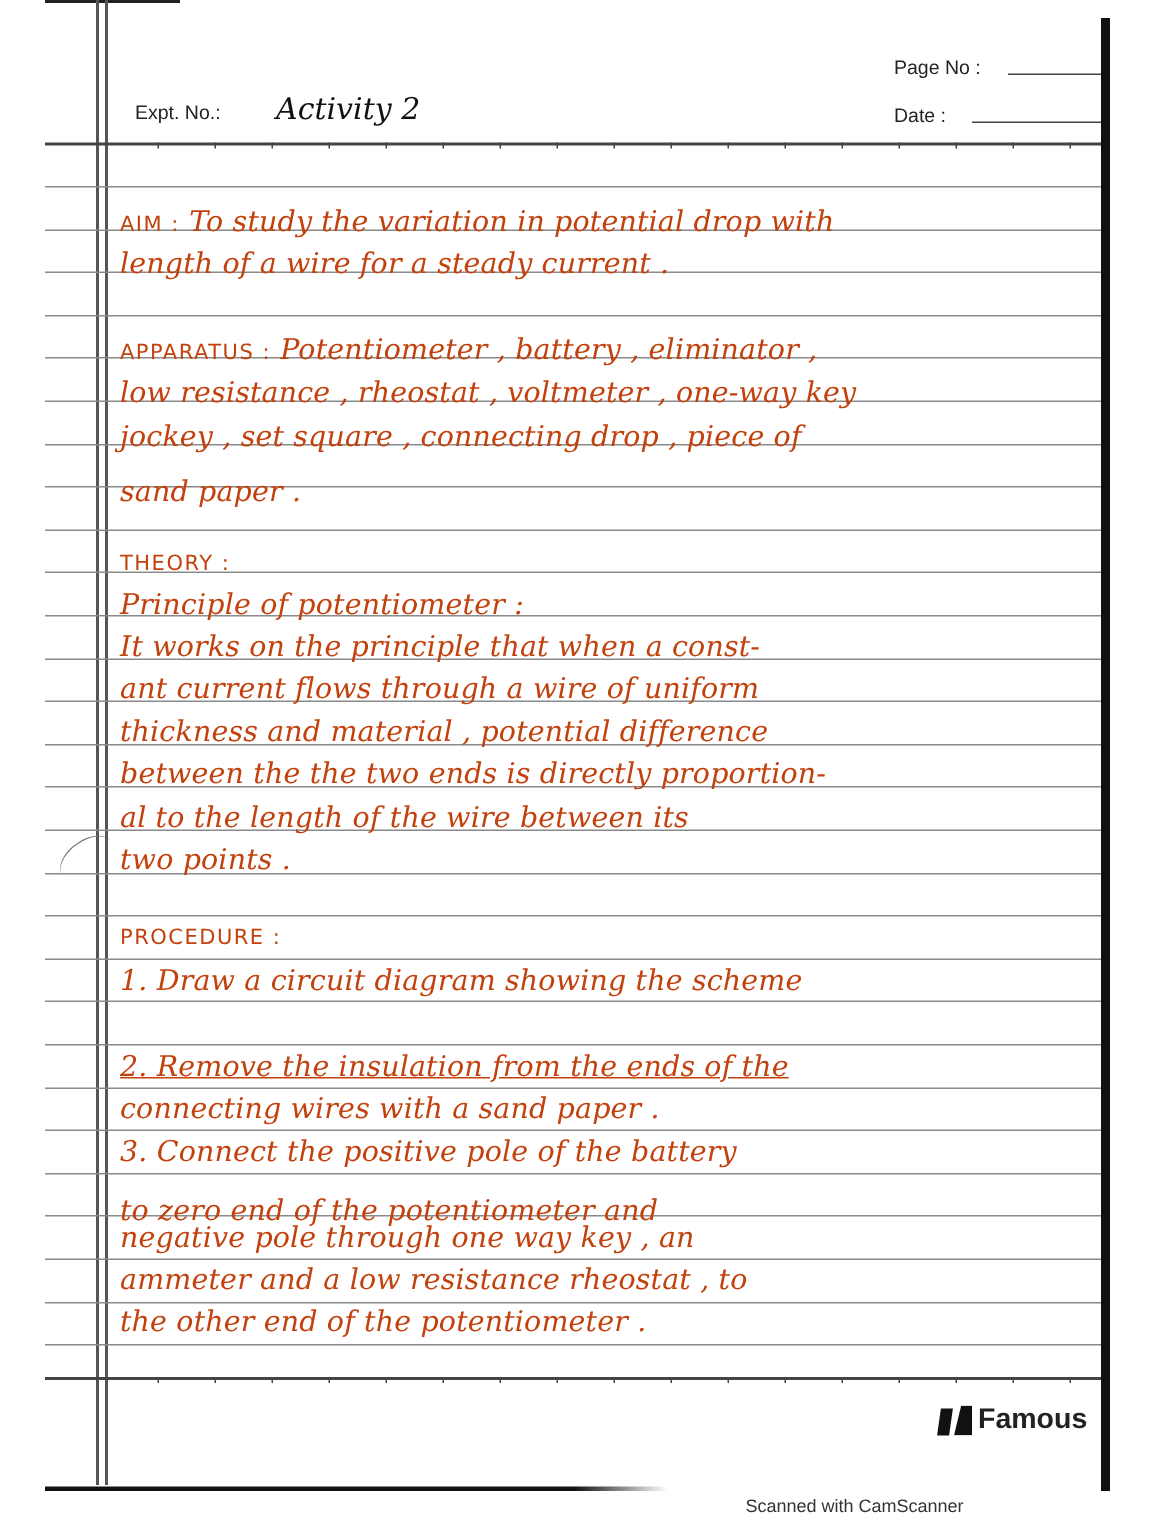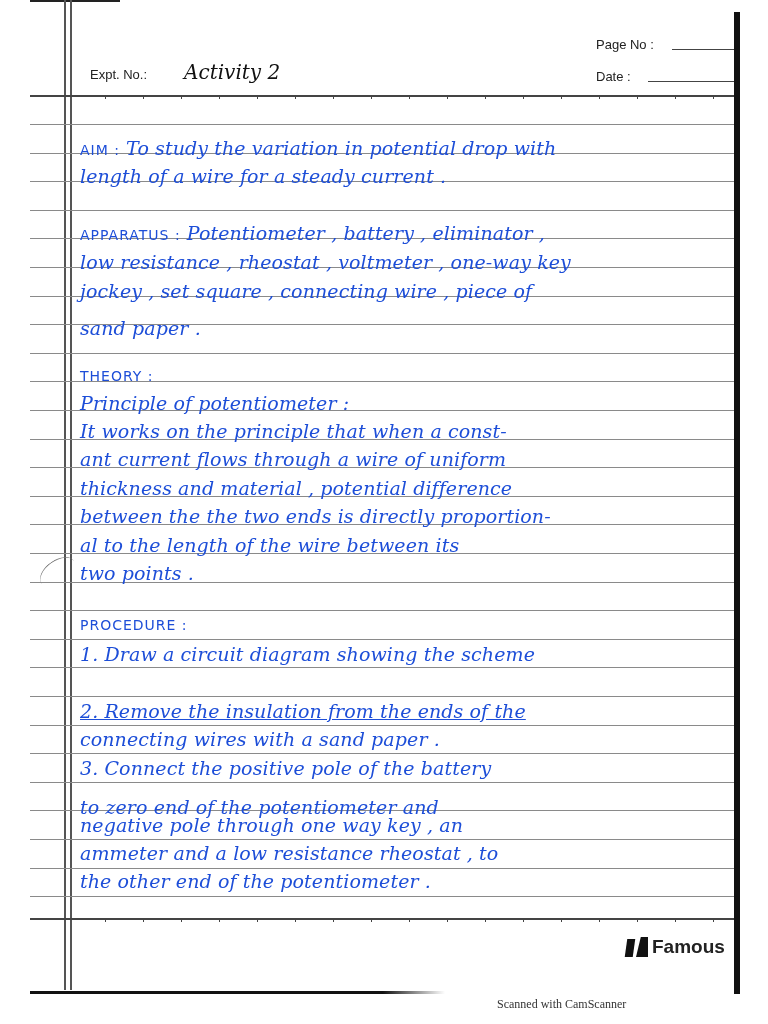--- a/index.html
+++ b/index.html
@@ -24,7 +24,7 @@
     .hdr { position: absolute; font-family: "Liberation Sans", sans-serif; font-size: 13px; color: #222; }
     .hdr-line { position: absolute; height: 1px; background: #444; }
     .hand { position: absolute; left: 80px; font-family: "DejaVu Serif", serif; font-style: italic;
-      font-size: 19px; color: #1d4ed8; white-space: nowrap; letter-spacing: 0.1px; }
+      font-size: 19px; color: #c2410c; white-space: nowrap; letter-spacing: 0.1px; }
     .caps { font-family: "DejaVu Sans", sans-serif; font-style: normal; font-size: 14px; letter-spacing: 1px; }
     .expt-val { position: absolute; font-family: "DejaVu Serif", serif; font-style: italic; font-size: 20px; color: #111; }
 

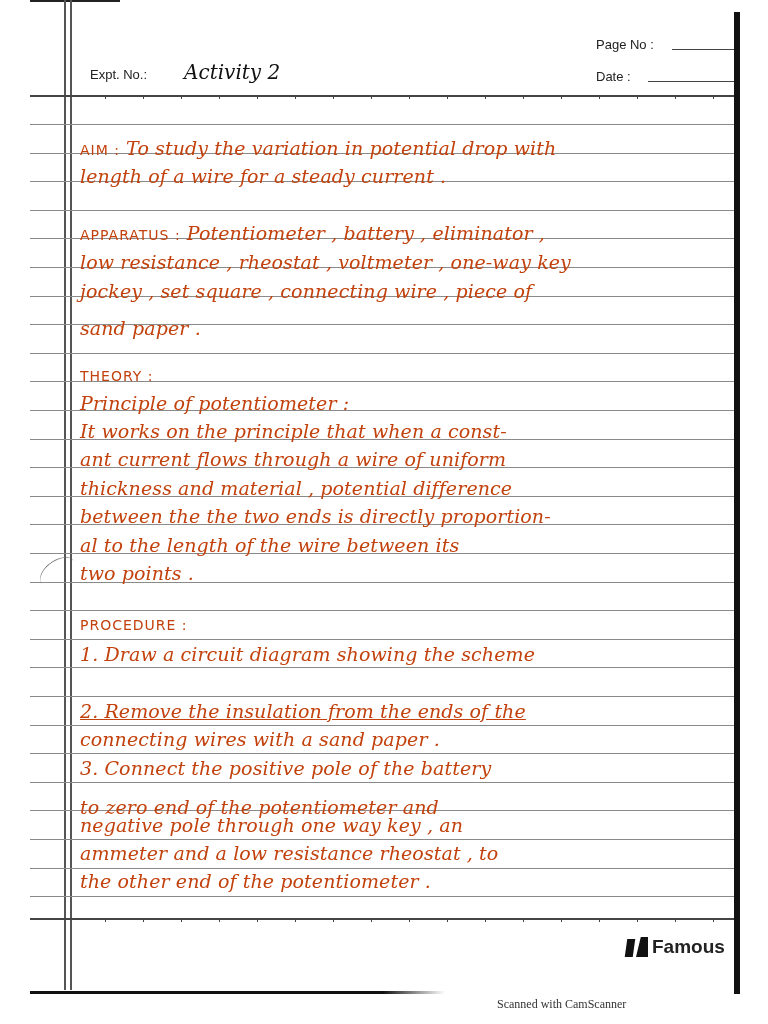--- a/index.html
+++ b/index.html
@@ -126,7 +126,7 @@
 
   <div class="hand" style="top:222px;"><span class="caps">APPARATUS :</span> <span>Potentiometer , battery , eliminator ,</span></div>
   <div class="hand" style="top:251px;">low resistance , rheostat , voltmeter , one-way key</div>
-  <div class="hand" style="top:280px;">jockey , set square , connecting wire , piece of</div>
+  <div class="hand" style="top:280px;">jockey , set square , connecting drop , piece of</div>
   <div class="hand" style="top:317px;">sand paper .</div>
 
   <div class="hand caps" style="top:368px;">THEORY :</div>

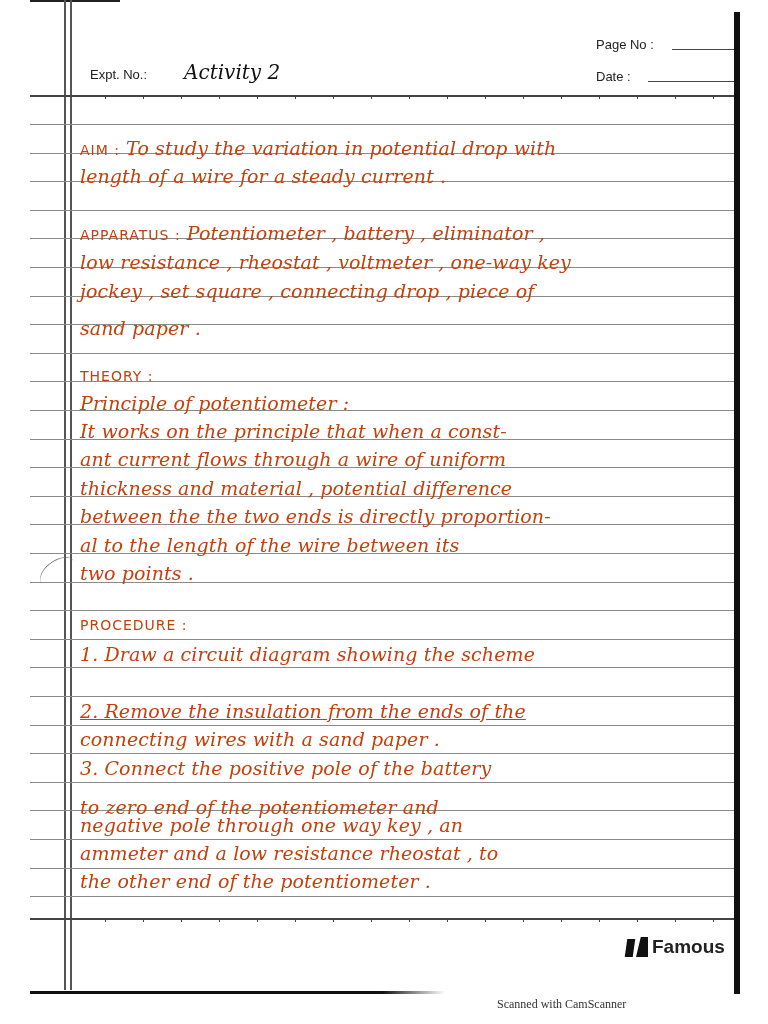--- a/index.html
+++ b/index.html
@@ -33,7 +33,7 @@
     .brand-logo .l1 { position: absolute; left: 0; top: 2px; width: 8px; height: 18px; background: #111; transform: skewX(-8deg); }
     .brand-logo .l2 { position: absolute; left: 10px; top: 0; width: 12px; height: 20px; background: #111; clip-path: polygon(40% 0, 100% 0, 100% 100%, 0 100%); }
     .brand-text { font-family: Liberation Sans, sans-serif; font-weight: bold; font-size: 19px; color: #222; }
-    .footer { position: absolute; left: 497px; top: 997px; font-family: Liberation Serif, serif; font-size: 12px; color: #333; }
+    .footer { position: absolute; left: 497px; top: 997px; font-family: Liberation Sans, sans-serif; font-size: 12px; color: #333; }
     .stray-mark { position: absolute; left: 38px; top: 560px; width: 40px; height: 24px;
       border-top: 1px solid #777; border-radius: 50% 50% 0 0; transform: rotate(-35deg); }
   </style>

